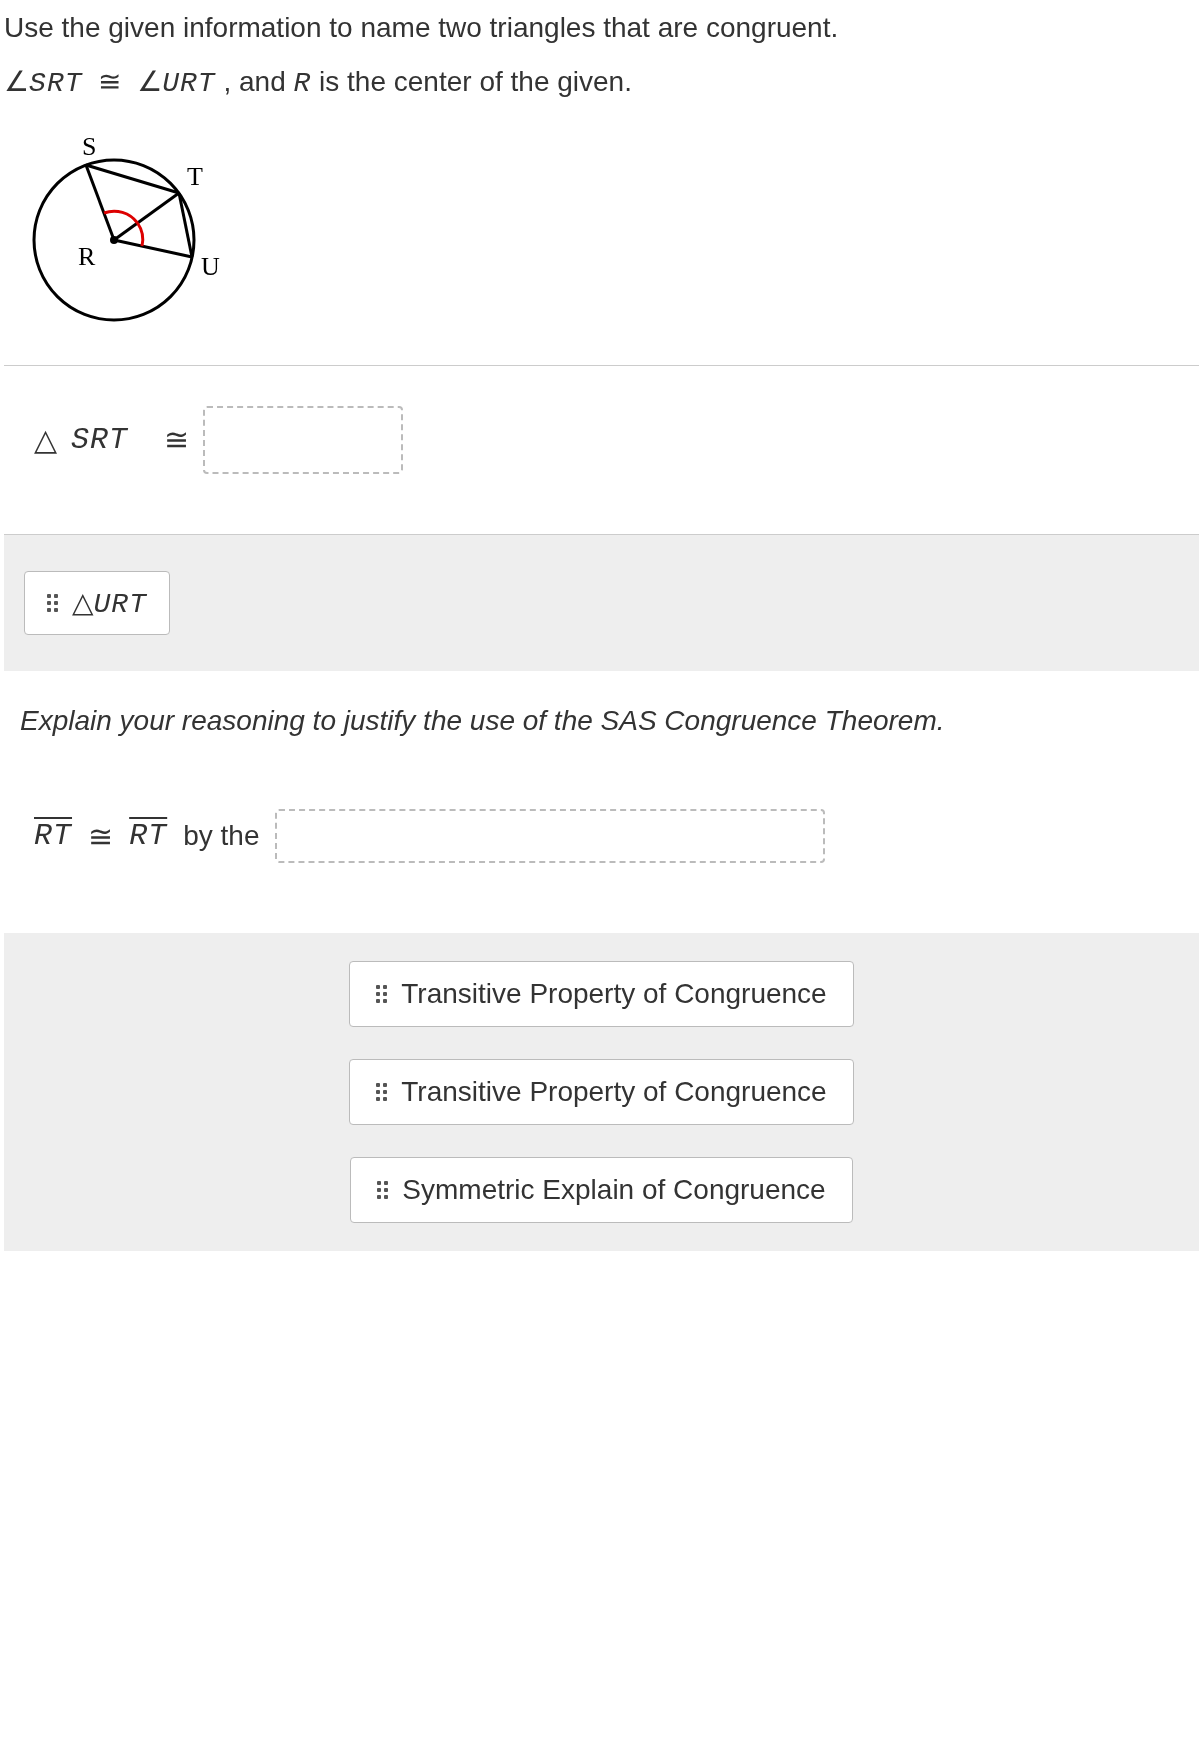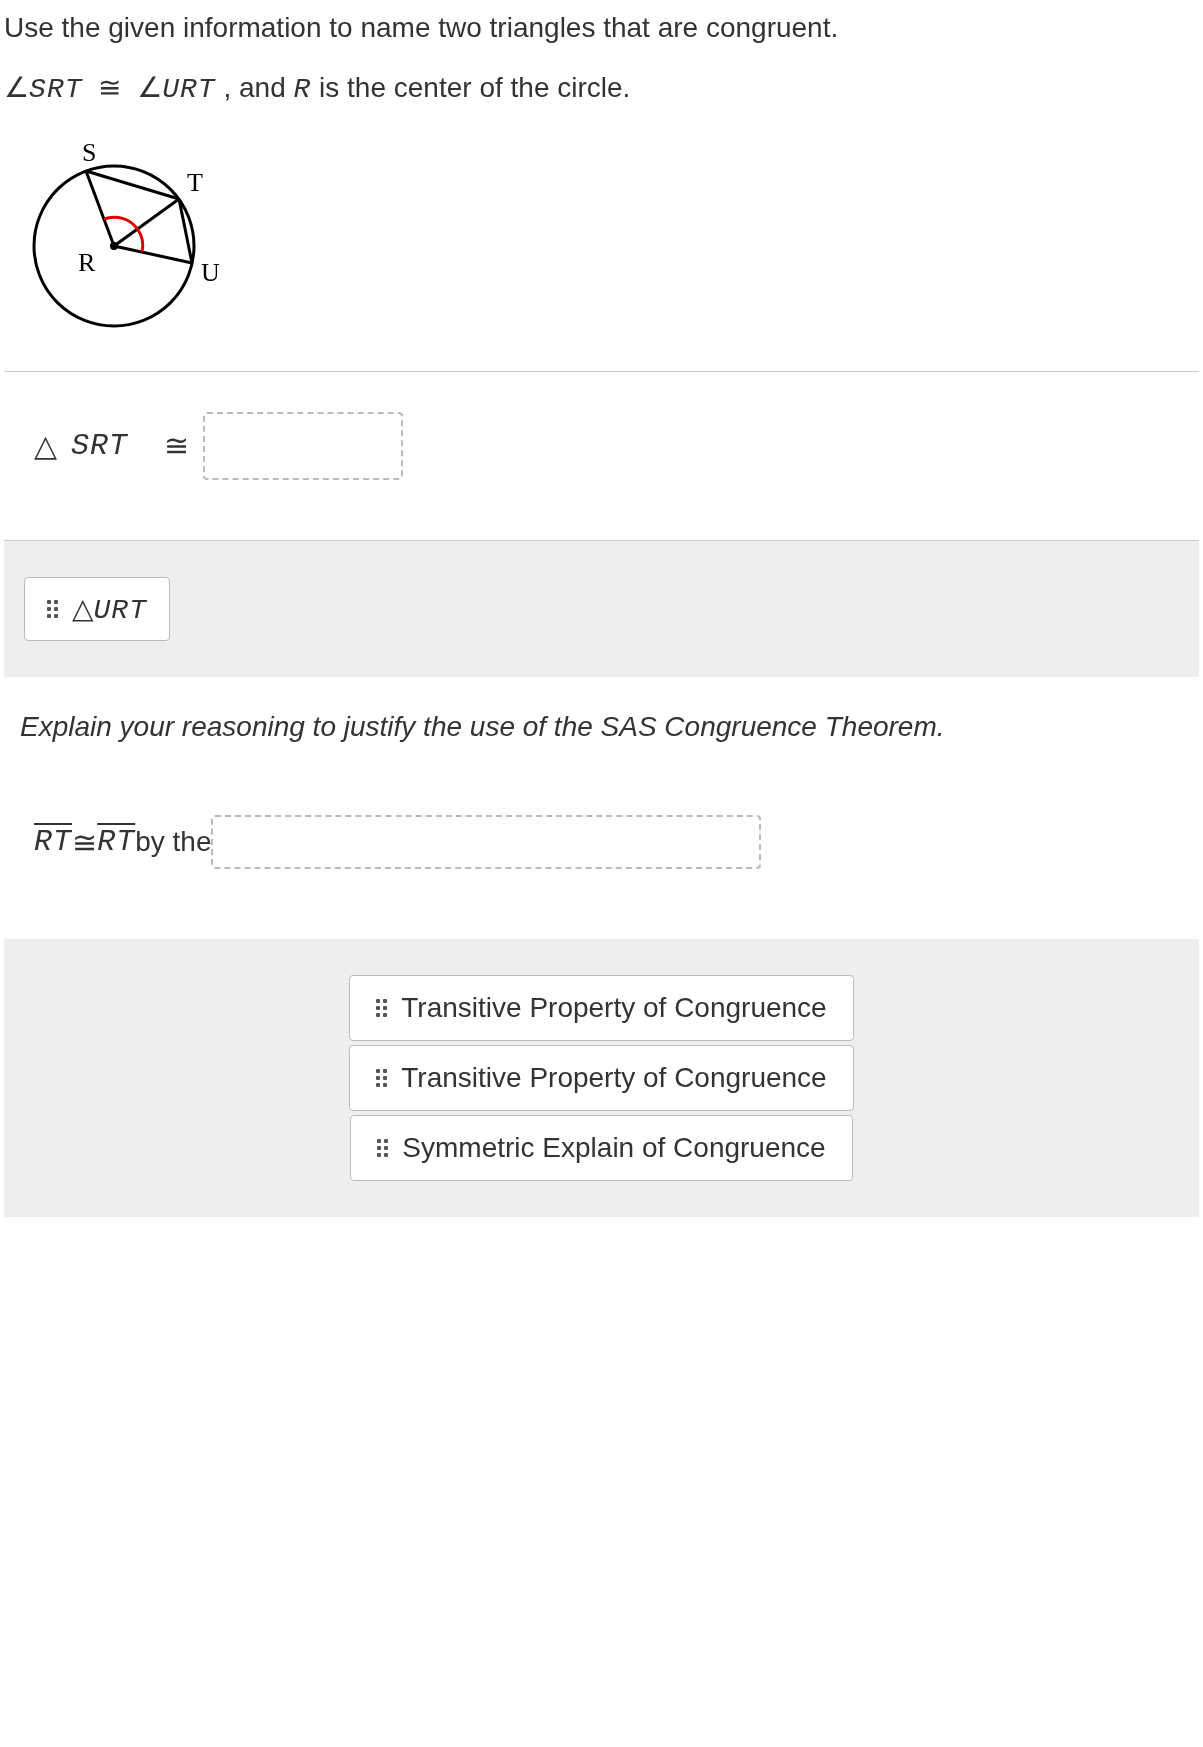--- a/index.html
+++ b/index.html
@@ -14,7 +14,7 @@
   }
   .prompt {
     line-height: 1.45;
-    margin-bottom: 18px;
+    margin-bottom: 12px;
   }
   .given {
     line-height: 1.5;

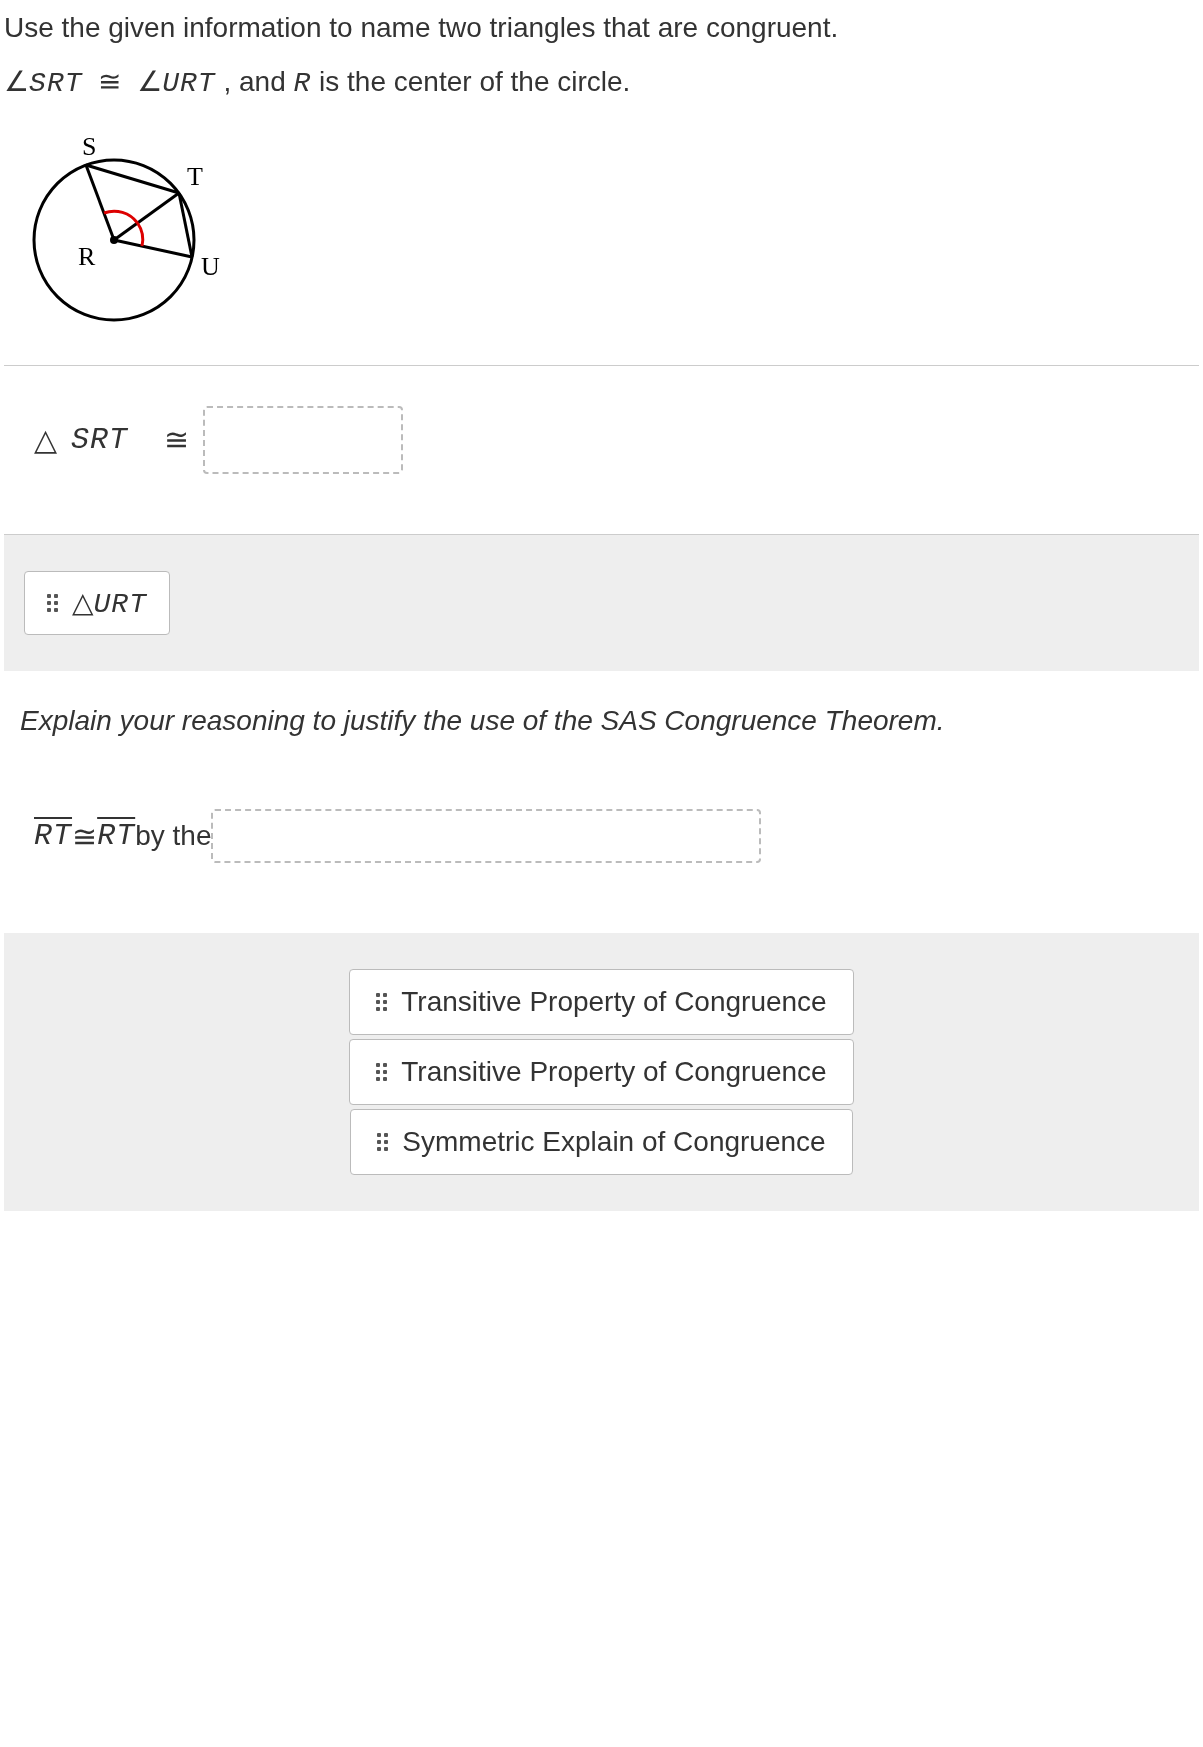--- a/index.html
+++ b/index.html
@@ -118,7 +118,7 @@
 <div class="given">
   <span class="math">∠</span><span class="math-it">SRT</span>
   &nbsp;<span class="math">≅</span>&nbsp;
-  <span class="math">∠</span><span class="math-it">URT</span><span> , and </span><span class="math-it">R</span><span> is the center of the circle.</span>
+  <span class="math">∠</span><span class="math-it">URT</span><span> , and </span><span class="math-it">R</span><span> is the center of the given.</span>
 </div>
 
 <div class="figure">

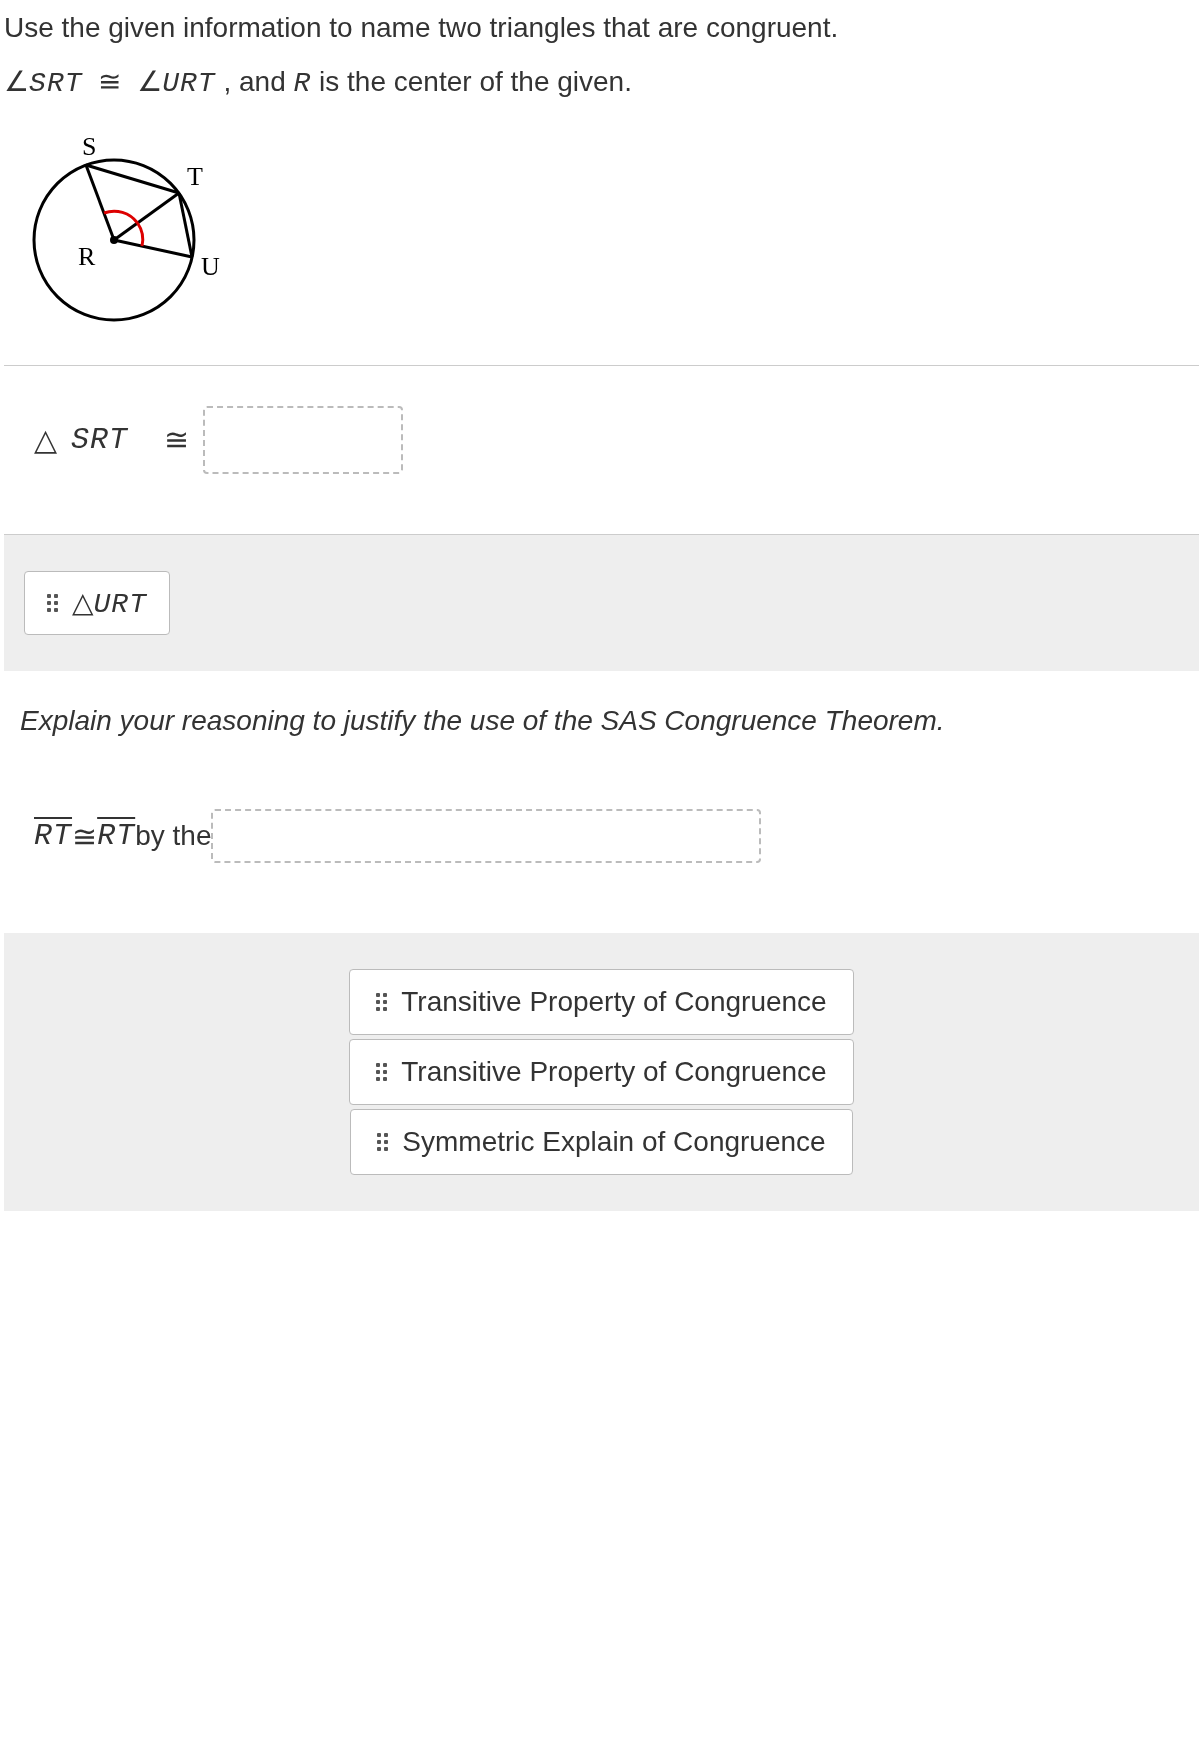--- a/index.html
+++ b/index.html
@@ -103,7 +103,7 @@
     padding: 50px 30px 70px 30px;
     display:flex;
     align-items:center;
-    gap: 0;
+    gap: 16px;
   }
   .overline {
     text-decoration: overline;

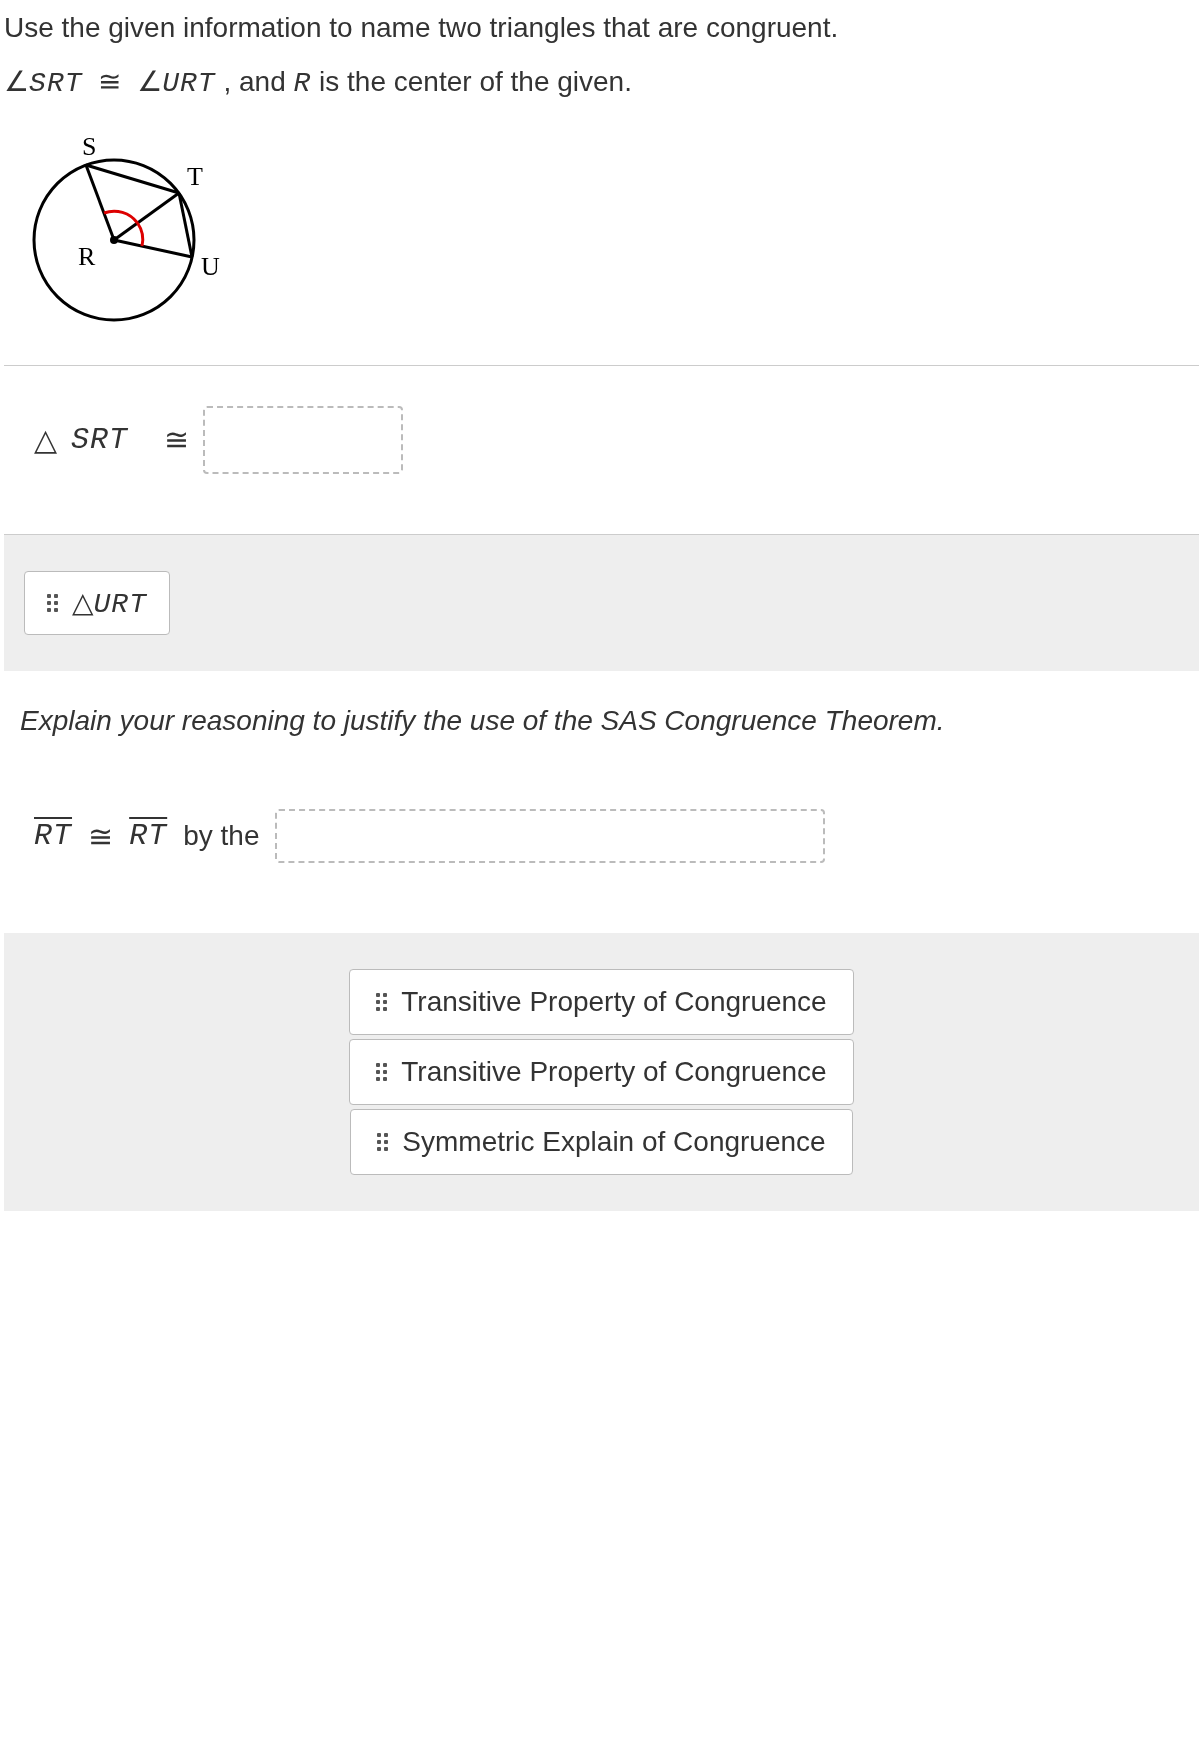--- a/index.html
+++ b/index.html
@@ -65,8 +65,8 @@
   .choices-bar.col {
     flex-direction: column;
     align-items: center;
-    gap: 4px;
-    padding: 36px 20px;
+    gap: 32px;
+    padding: 28px 20px;
   }
   .chip {
     background: #fff;

